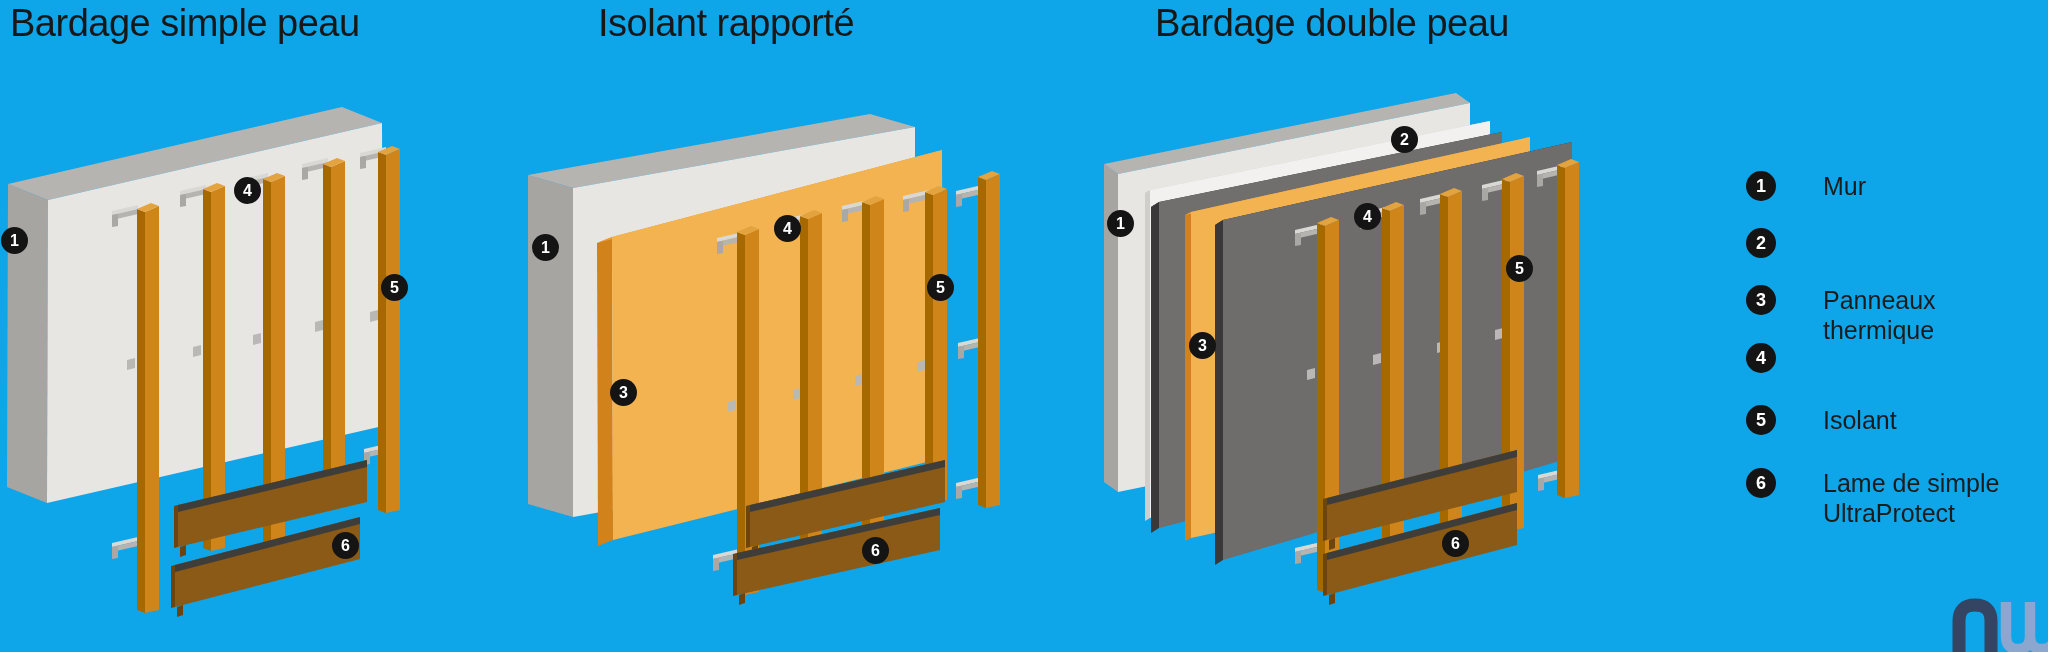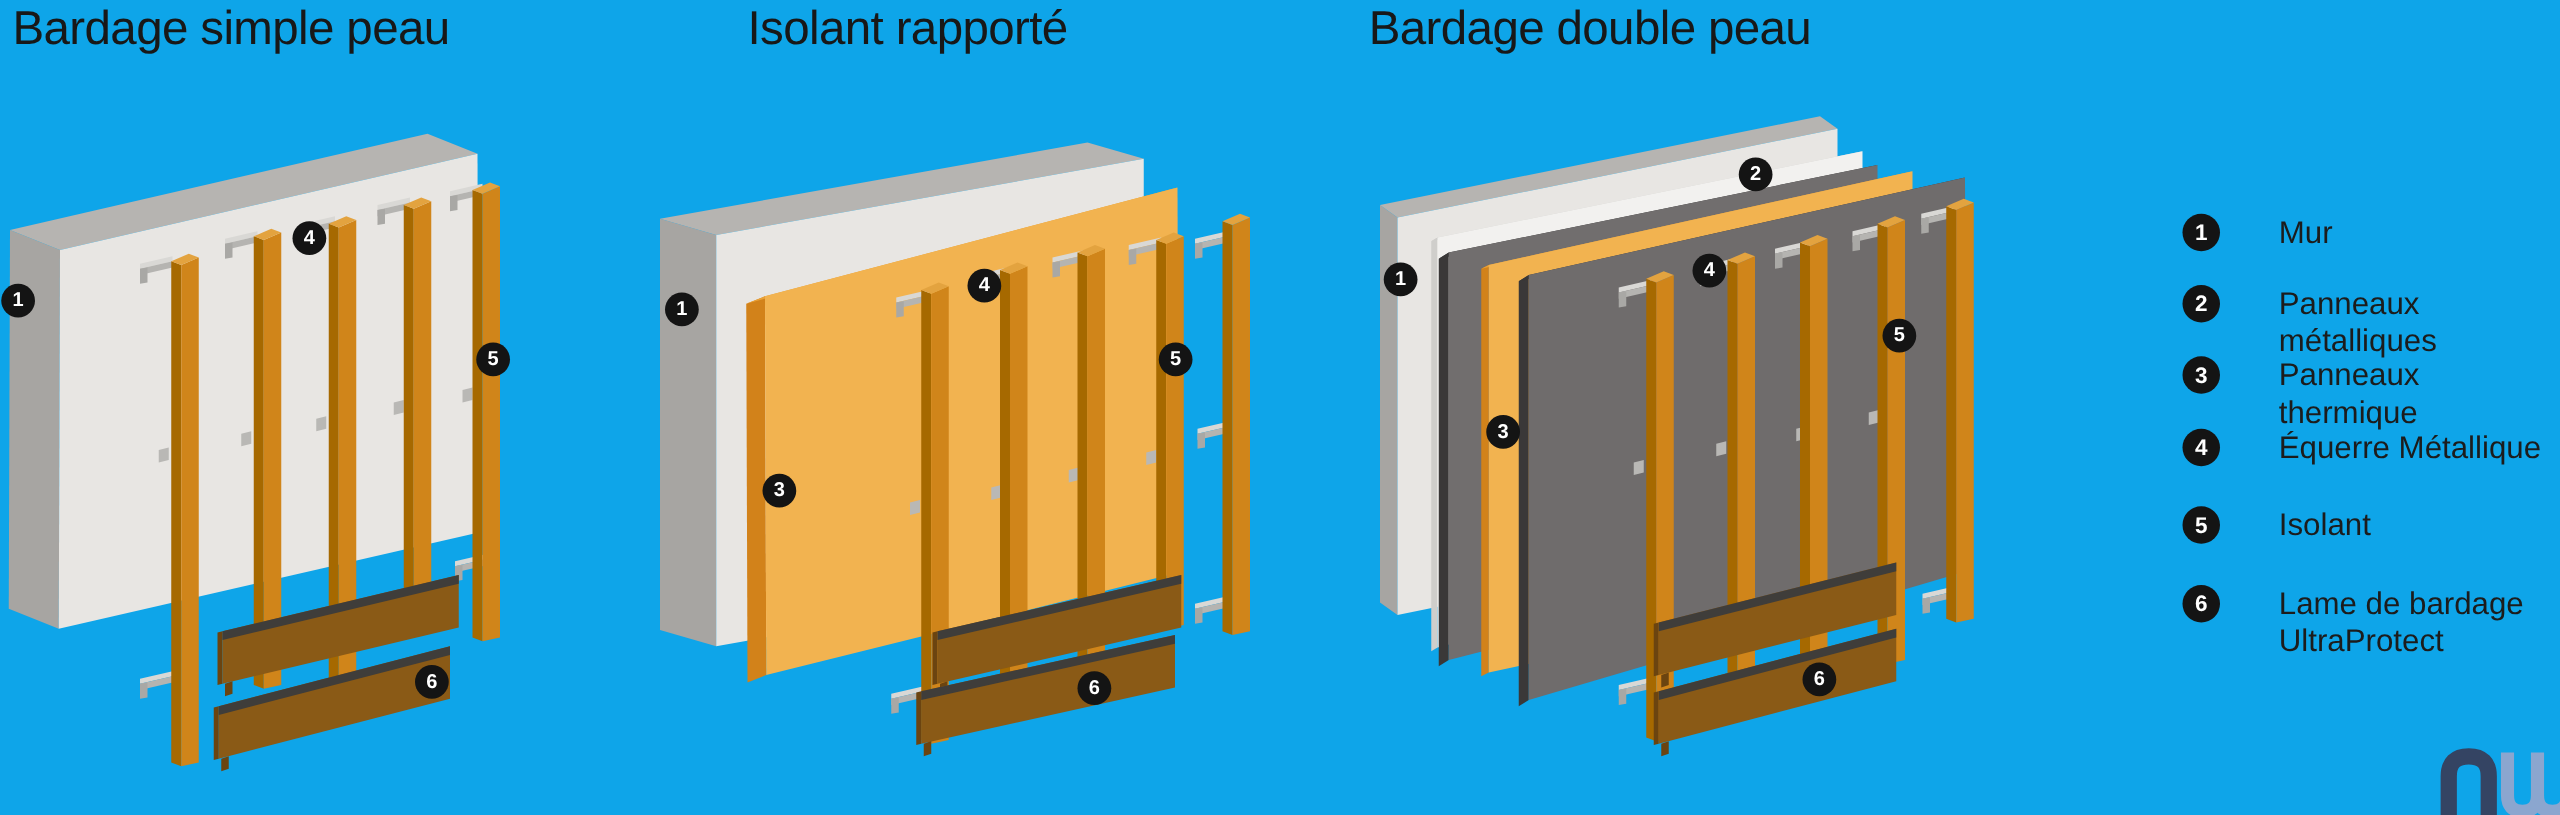--- a/index.html
+++ b/index.html
@@ -37,7 +37,7 @@
 
   <div class="title" style="left:10px">Bardage simple peau</div>
   <div class="title" style="left:598px">Isolant rapporté</div>
-  <div class="title" style="left:1095px">Bardage double peau</div>
+  <div class="title" style="left:1155px">Bardage double peau</div>
 
   <div class="diagram" style="left:0;top:60px;width:450px;height:592px">
     <svg id="d1" width="450" height="592" viewBox="0 0 450 592">

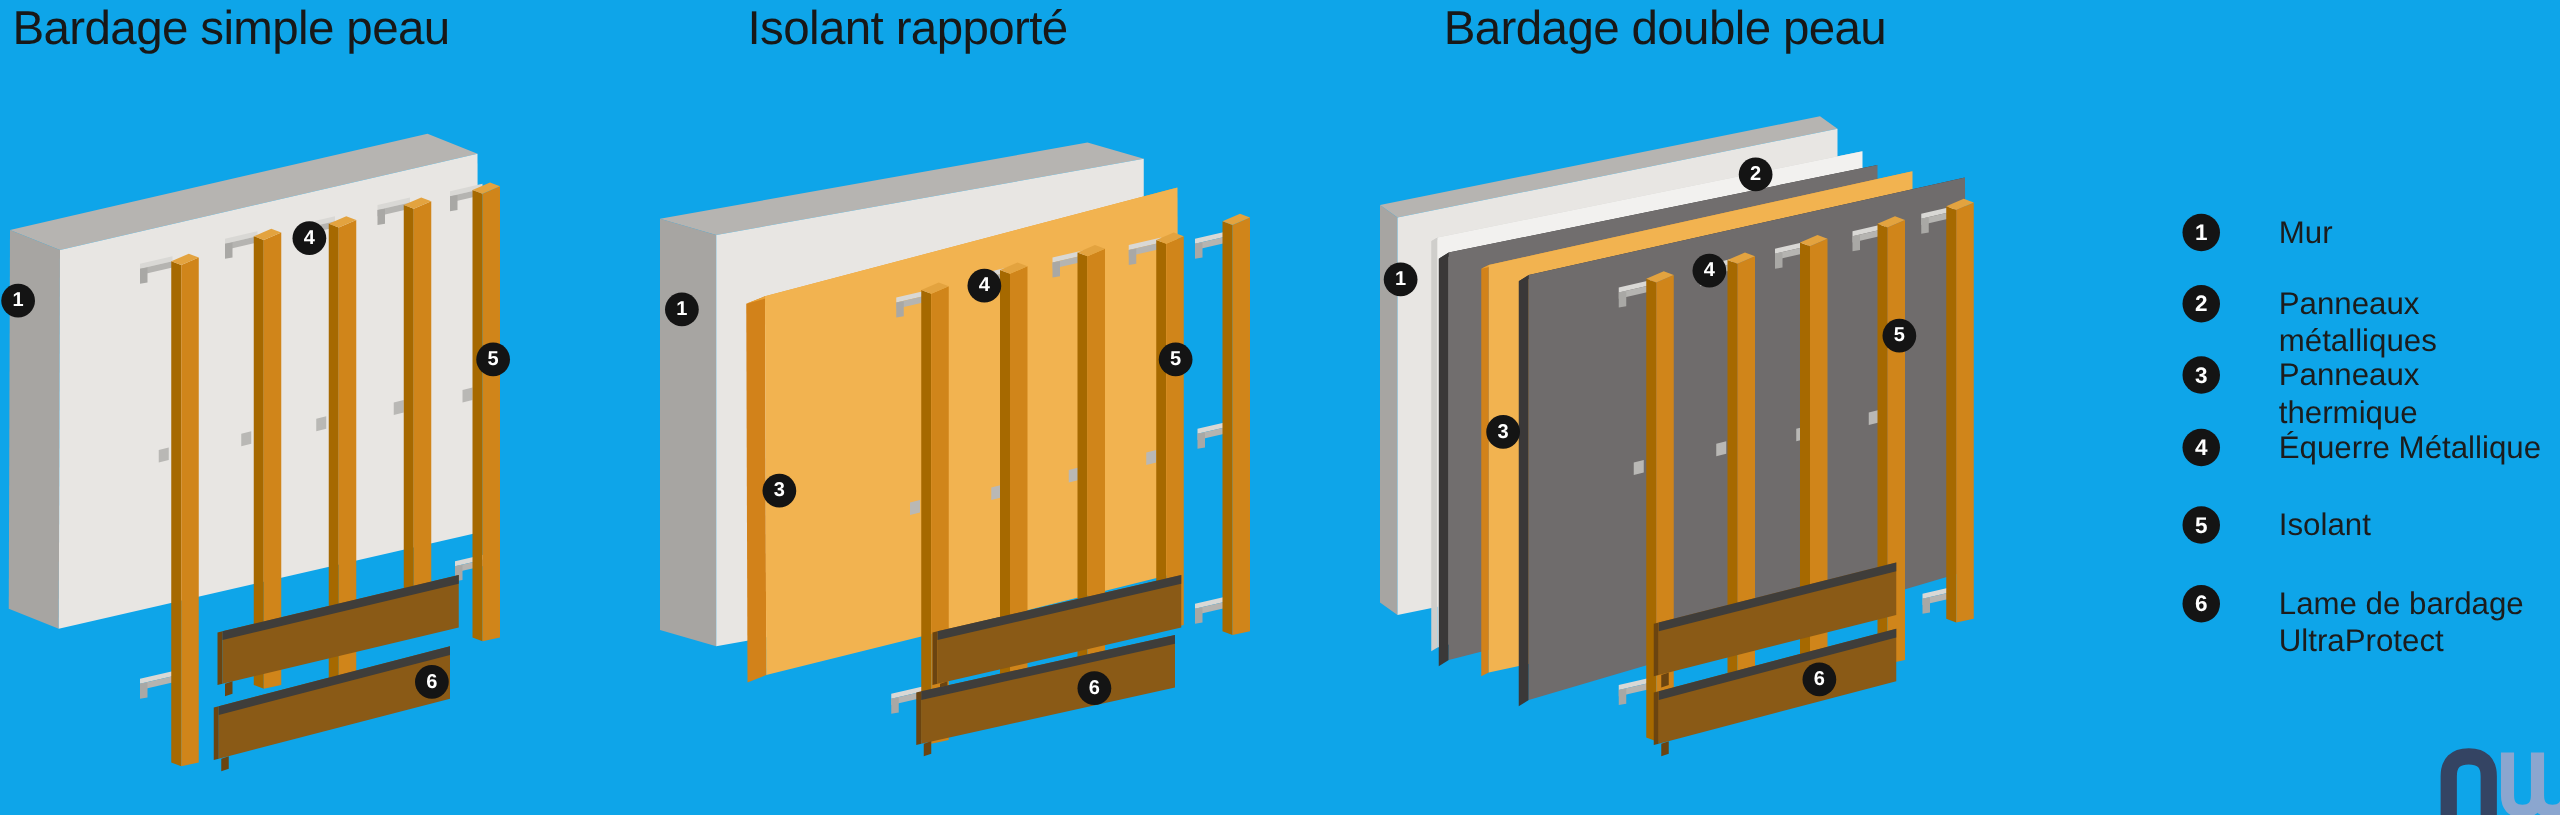--- a/index.html
+++ b/index.html
@@ -272,7 +272,6 @@
     </div>
     <div class="legend-item" style="top:68px">
       <div class="lg-badge">2</div>
-      <div class="lg-label">Panneaux métalliques</div>
     </div>
     <div class="legend-item" style="top:125px">
       <div class="lg-badge">3</div>

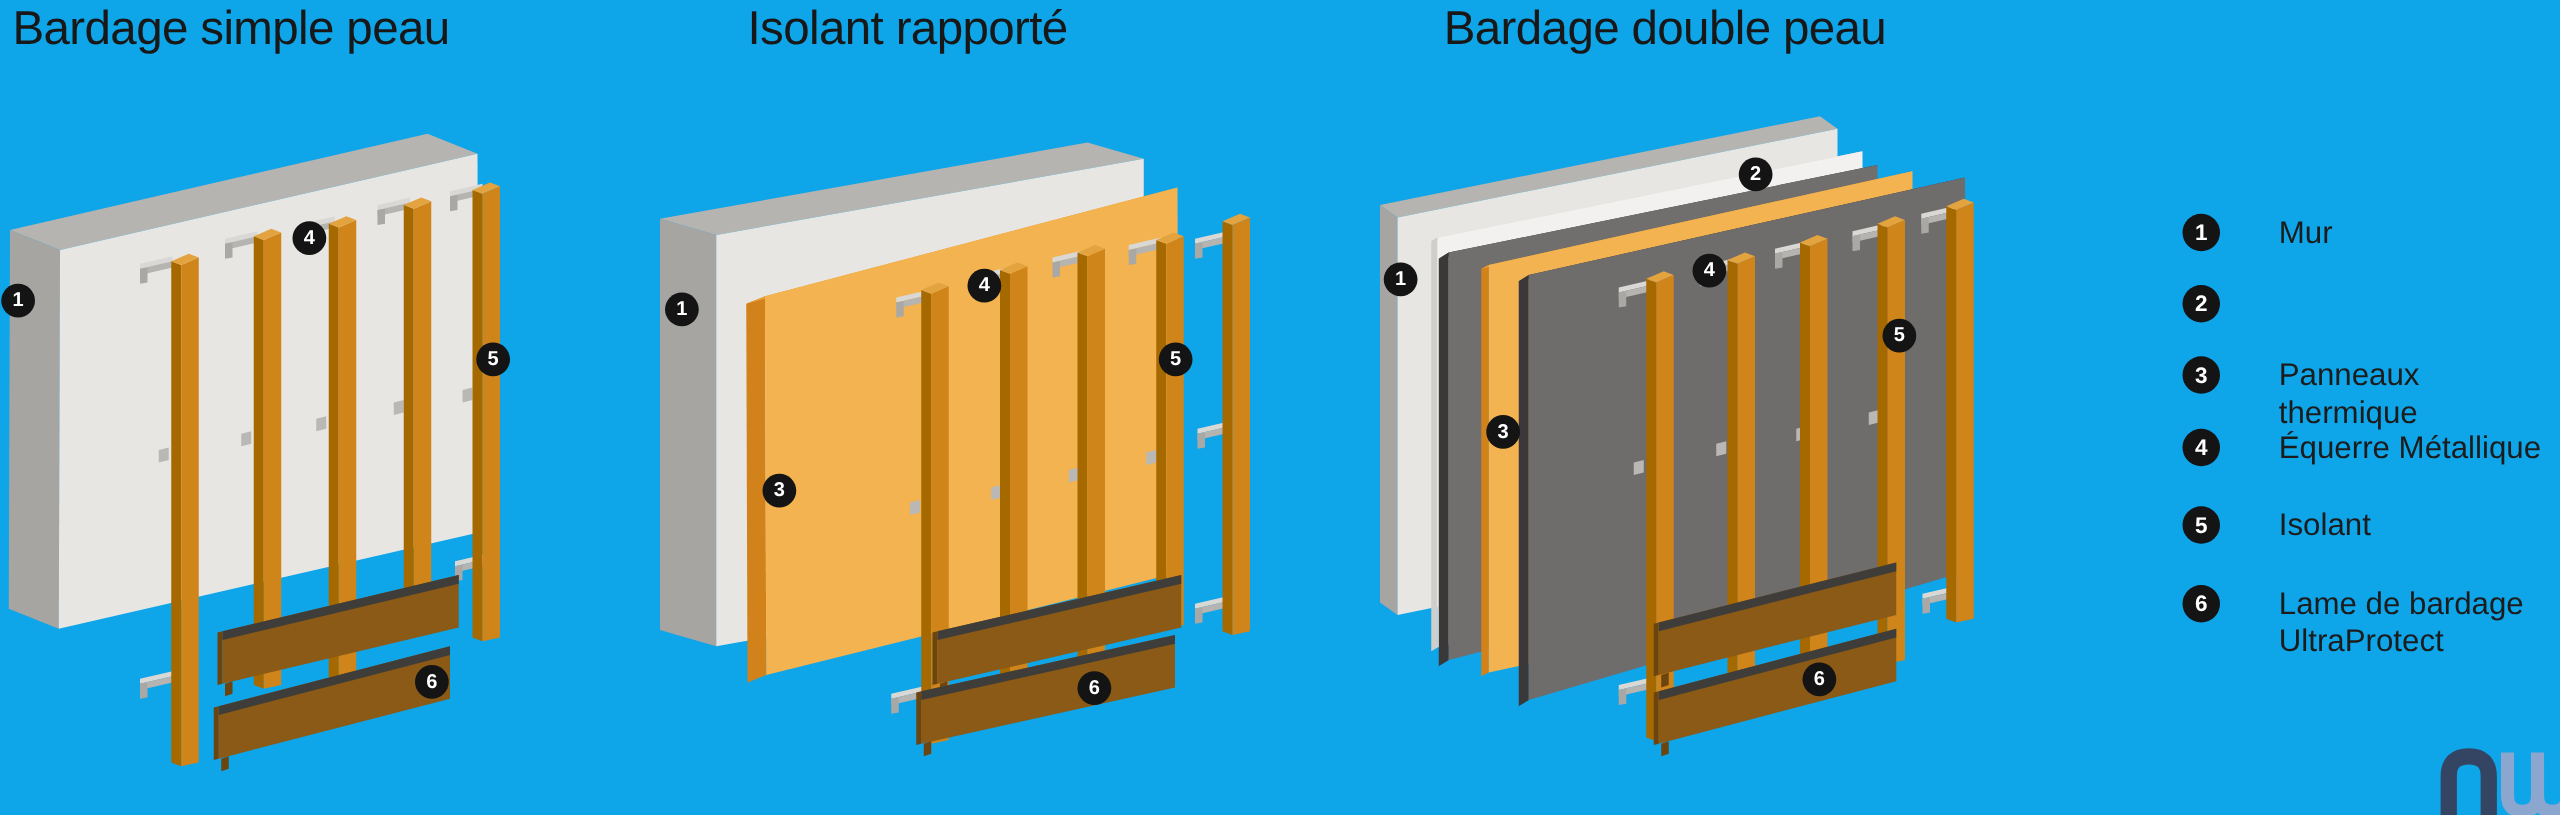--- a/index.html
+++ b/index.html
@@ -279,7 +279,6 @@
     </div>
     <div class="legend-item" style="top:183px">
       <div class="lg-badge">4</div>
-      <div class="lg-label">Équerre Métallique</div>
     </div>
     <div class="legend-item" style="top:245px">
       <div class="lg-badge">5</div>

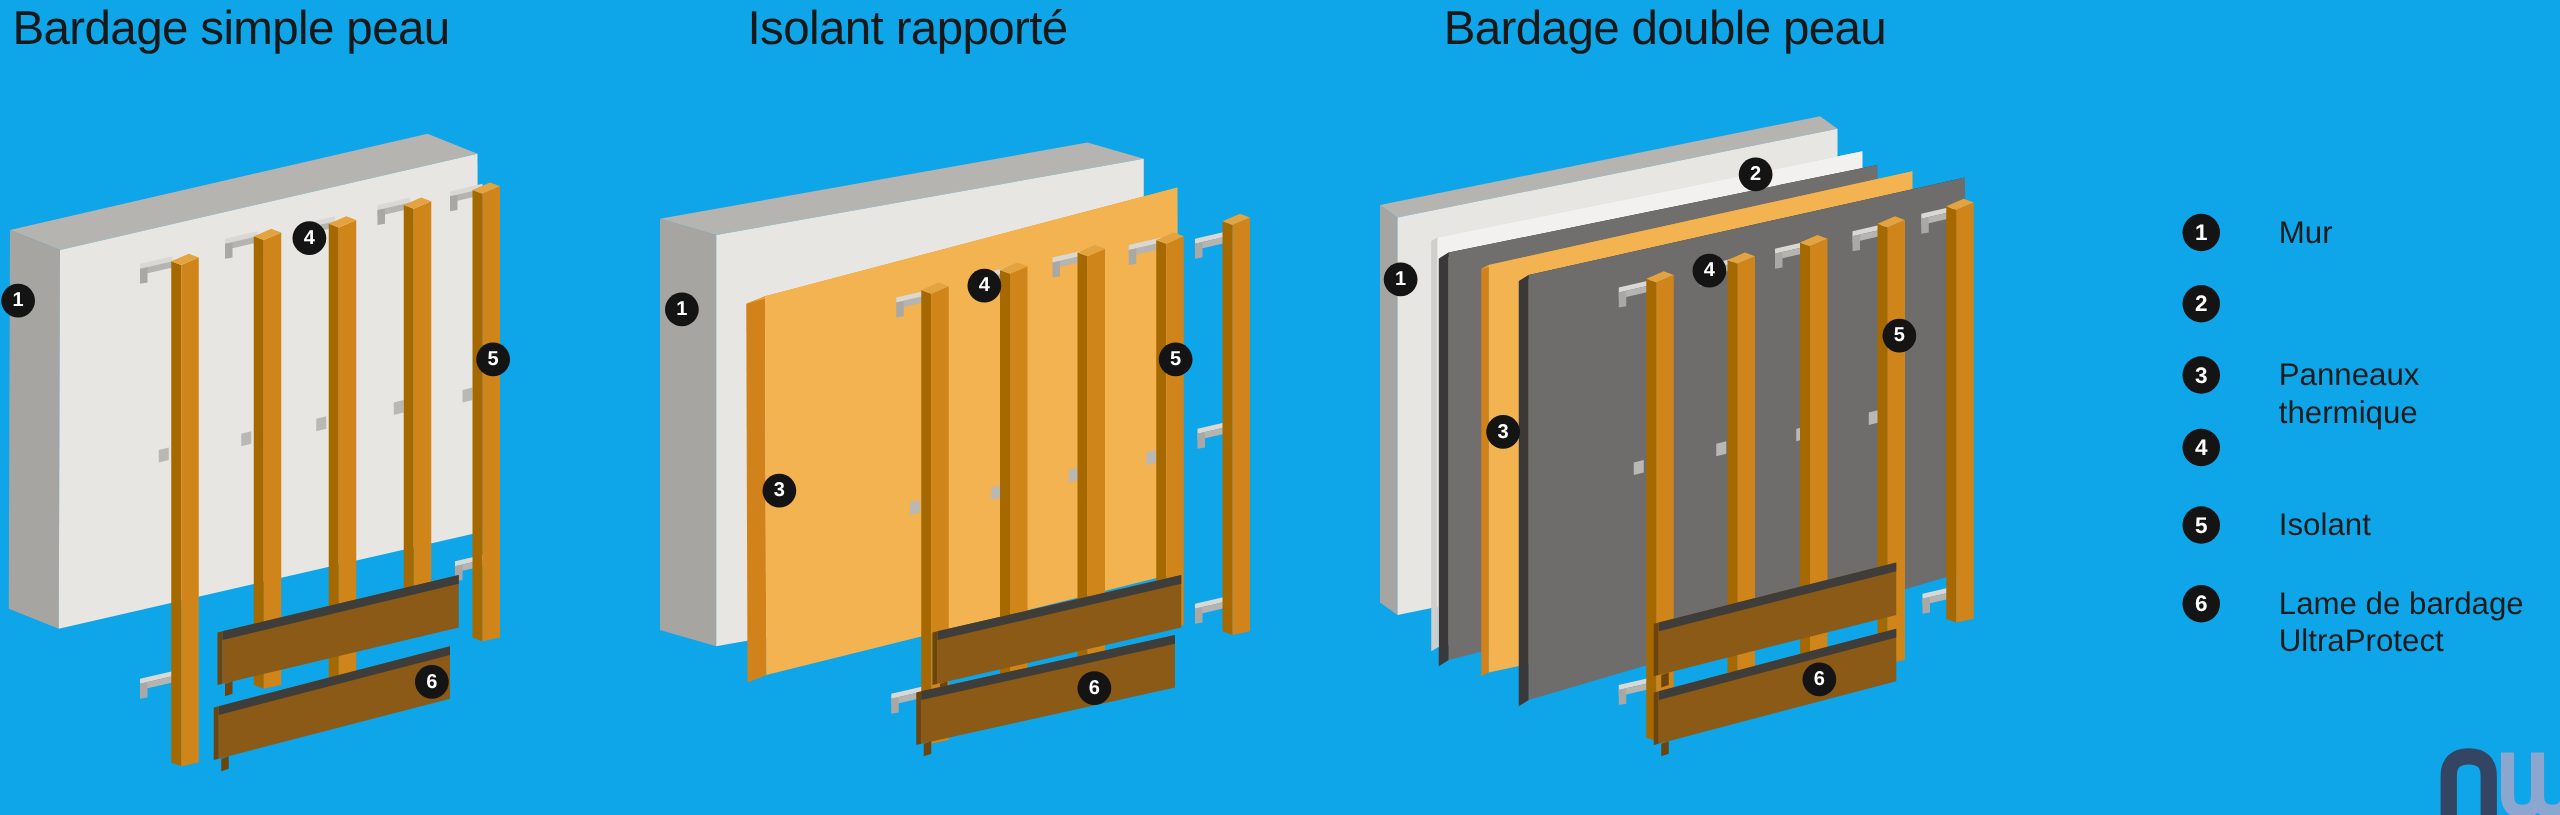--- a/index.html
+++ b/index.html
@@ -286,7 +286,7 @@
     </div>
     <div class="legend-item" style="top:308px">
       <div class="lg-badge">6</div>
-      <div class="lg-label">Lame de bardage
+      <div class="lg-label">Lame de simple
 UltraProtect</div>
     </div>
   </div>

